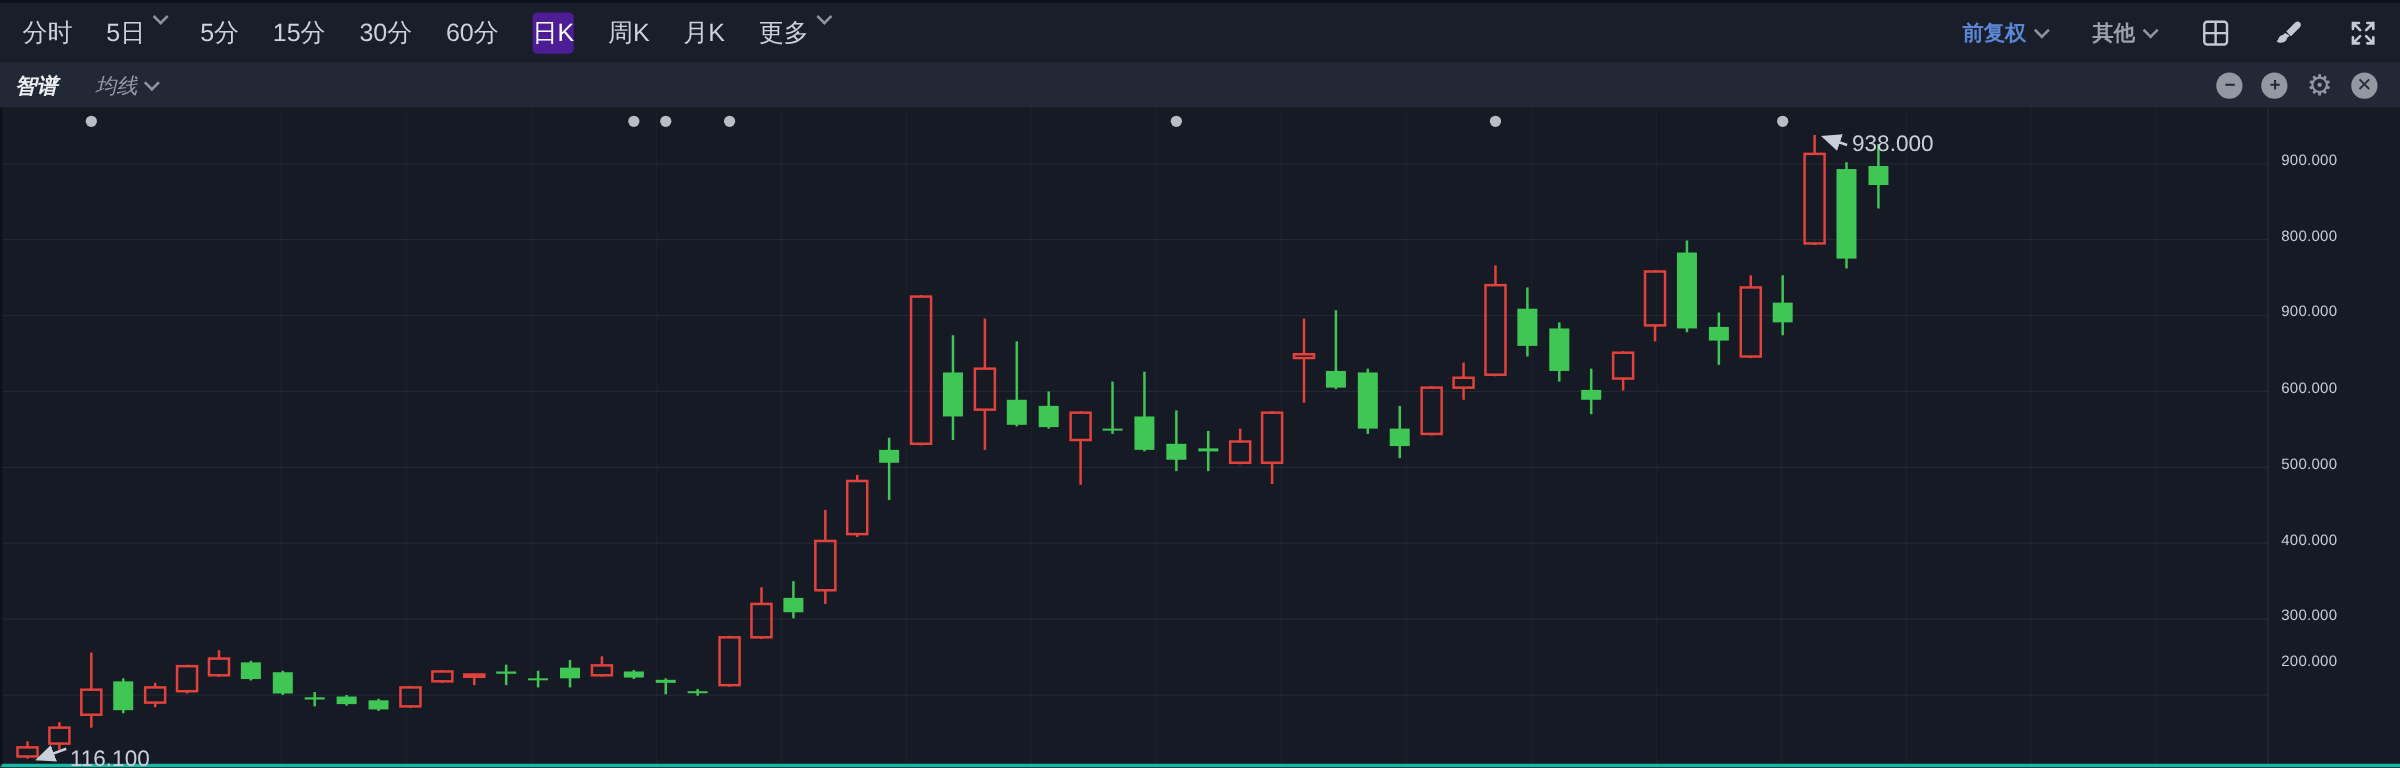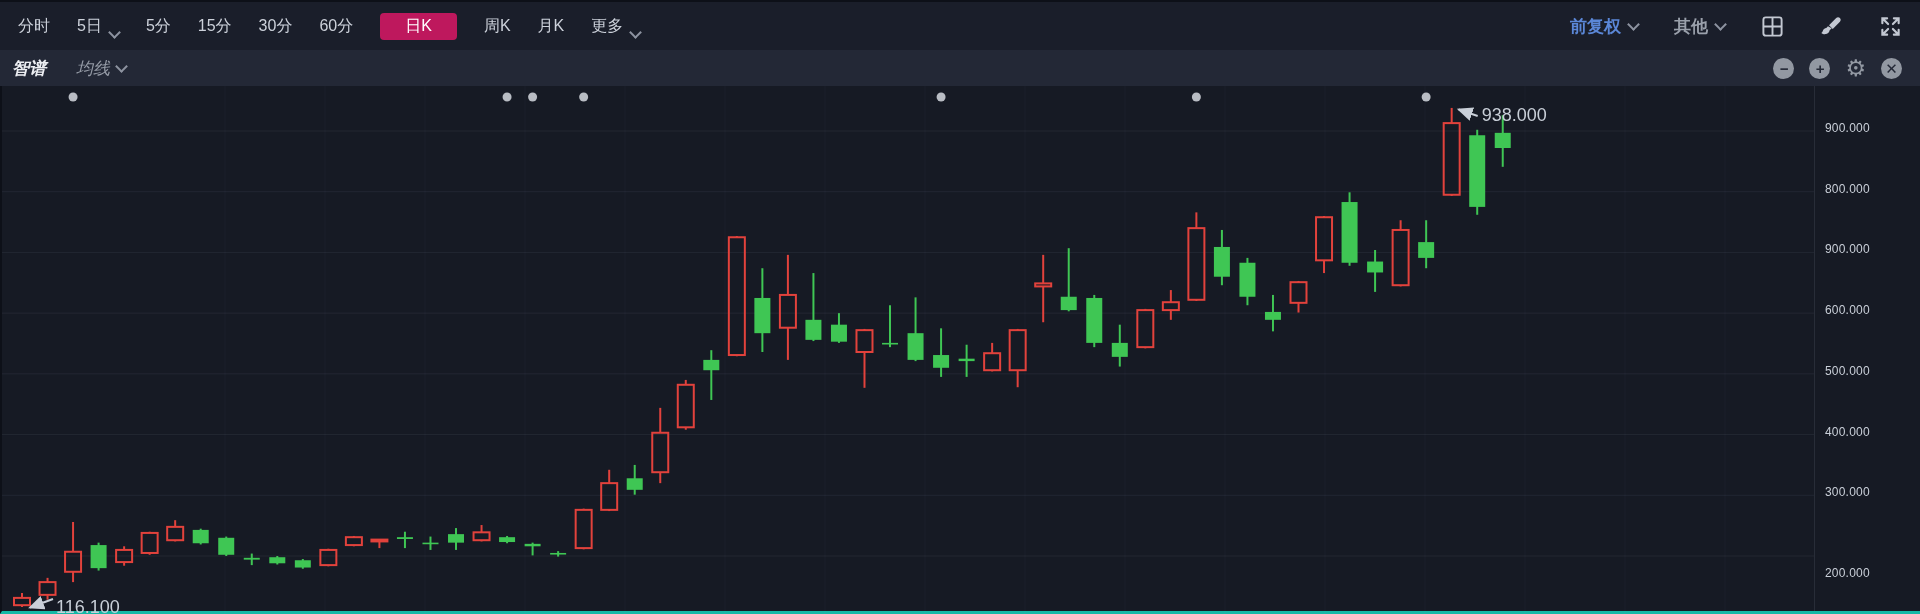--- a/index.html
+++ b/index.html
@@ -10,7 +10,7 @@
   #row1{height:50px;background:#1a1e2a;display:flex;align-items:center;padding:0 18px;
         border-top:2px solid #0d1018;box-sizing:border-box;}
   .tabs{display:flex;align-items:center;gap:27px;}
-  .tbtn{color:#ccd1da;font-size:16px;display:flex;align-items:flex-end;cursor:pointer;white-space:nowrap;}
+  .tbtn{color:#ccd1da;font-size:20px;display:flex;align-items:flex-start;cursor:pointer;white-space:nowrap;}
   .tbtn.active{background:#be185d;color:#ffffff;border-radius:4px;padding:3px 25px;}
   .chev{width:7px;height:7px;border-right:2px solid currentColor;border-bottom:2px solid currentColor;
         transform:rotate(45deg);display:inline-block;margin-left:8px;margin-top:-4px;color:#8d93a0;}

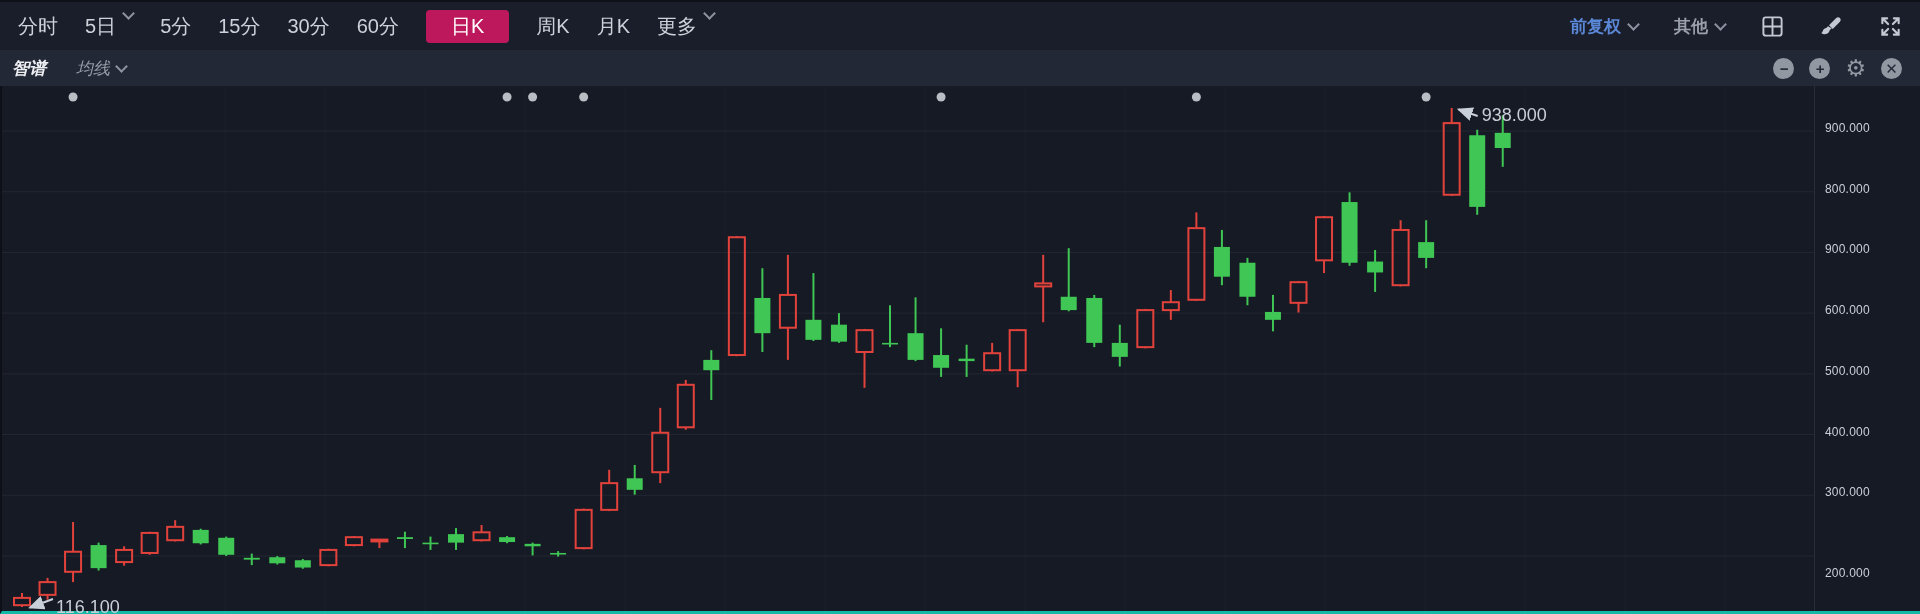--- a/index.html
+++ b/index.html
@@ -11,7 +11,7 @@
         border-top:2px solid #0d1018;box-sizing:border-box;}
   .tabs{display:flex;align-items:center;gap:27px;}
   .tbtn{color:#ccd1da;font-size:20px;display:flex;align-items:flex-start;cursor:pointer;white-space:nowrap;}
-  .tbtn.active{background:#be185d;color:#ffffff;border-radius:4px;padding:3px 25px;}
+  .tbtn.active{background:#4c1d95;color:#ffffff;border-radius:4px;padding:3px 0;}
   .chev{width:7px;height:7px;border-right:2px solid currentColor;border-bottom:2px solid currentColor;
         transform:rotate(45deg);display:inline-block;margin-left:8px;margin-top:-4px;color:#8d93a0;}
   .r1-right{margin-left:auto;display:flex;align-items:center;gap:36px;}

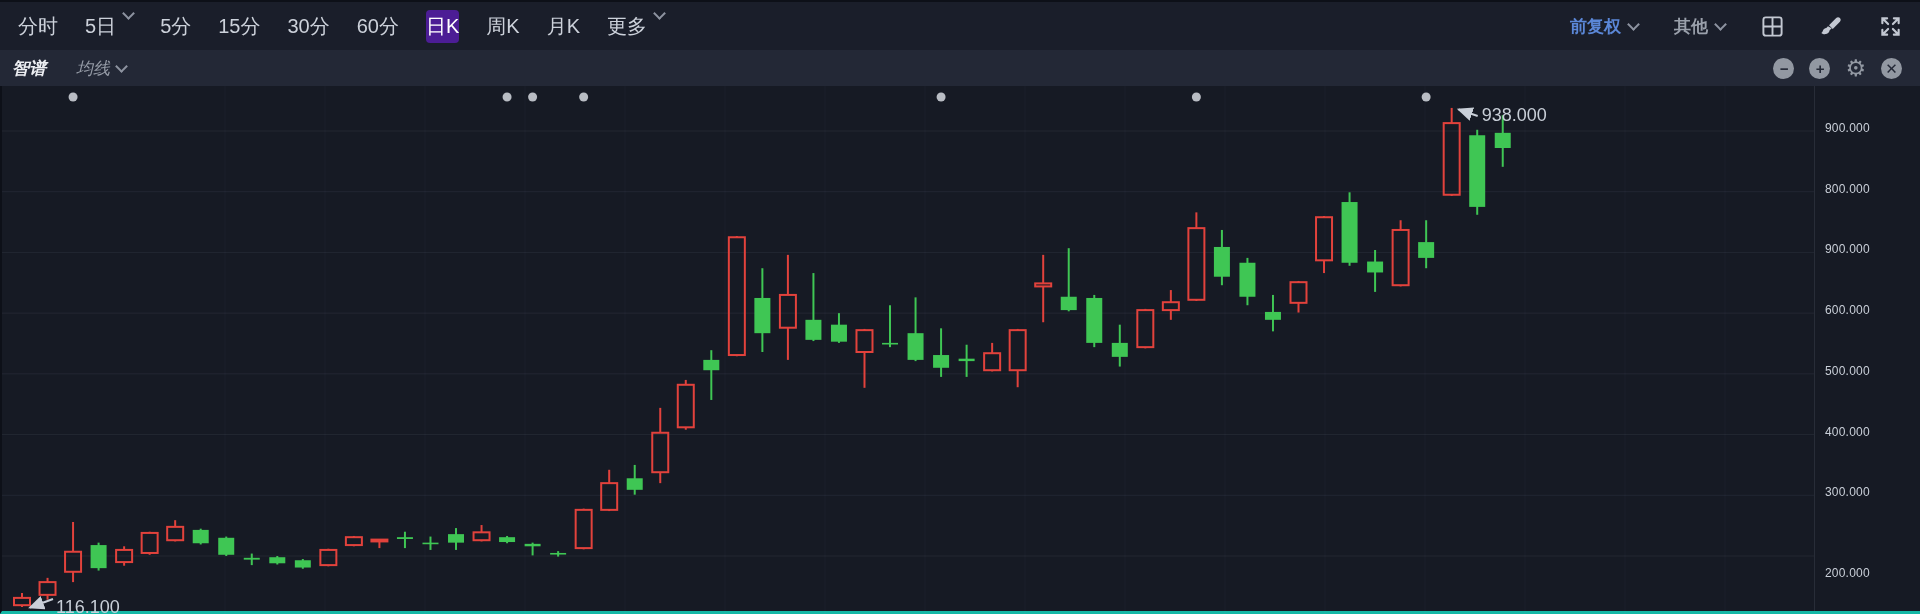--- a/index.html
+++ b/index.html
@@ -438,7 +438,7 @@
         <div class="ytick" style="top: 277.857px;">500.000</div>
         <div class="ytick" style="top: 338.571px;">400.000</div>
         <div class="ytick" style="top: 399.286px;">300.000</div>
-        <div class="ytick" style="top: 480px;">200.000</div>
+        <div class="ytick" style="top: 436px;">200.000</div>
       </div>
   </div>
 

